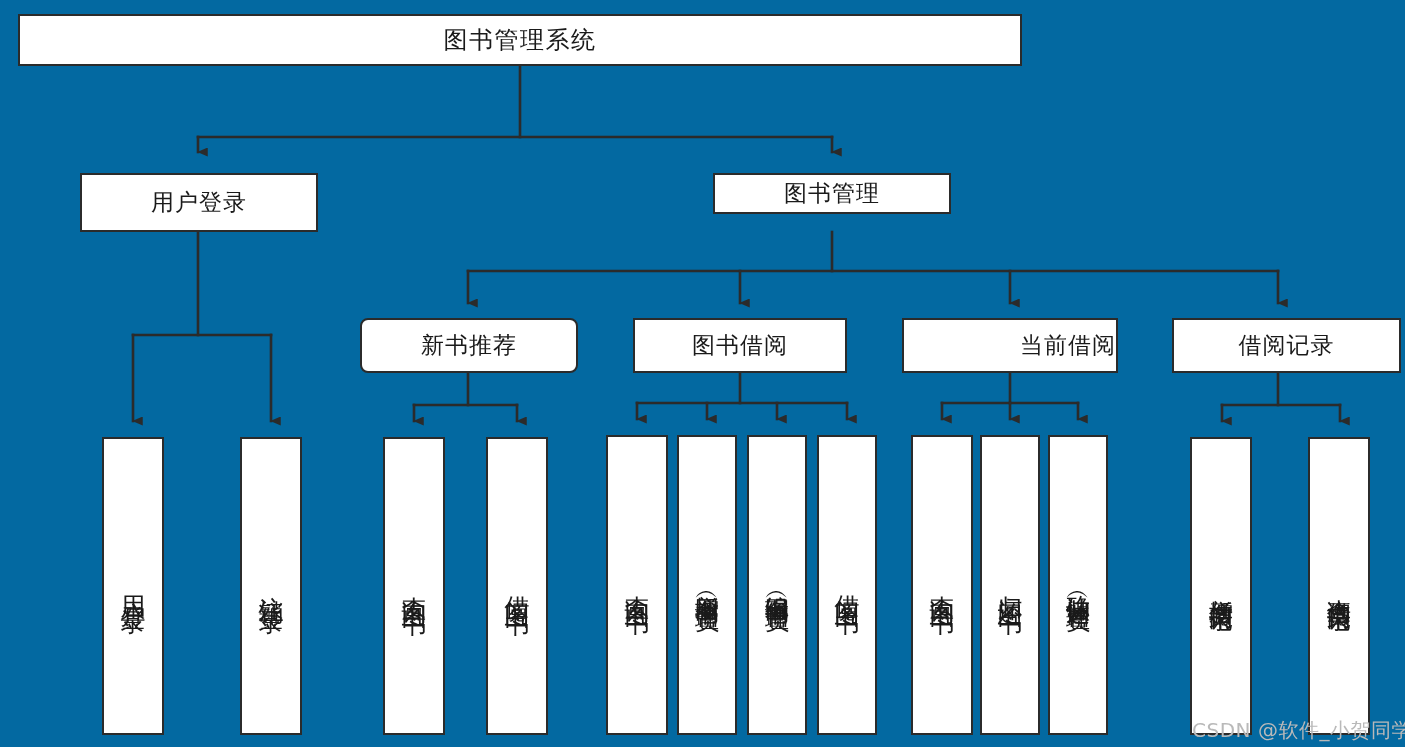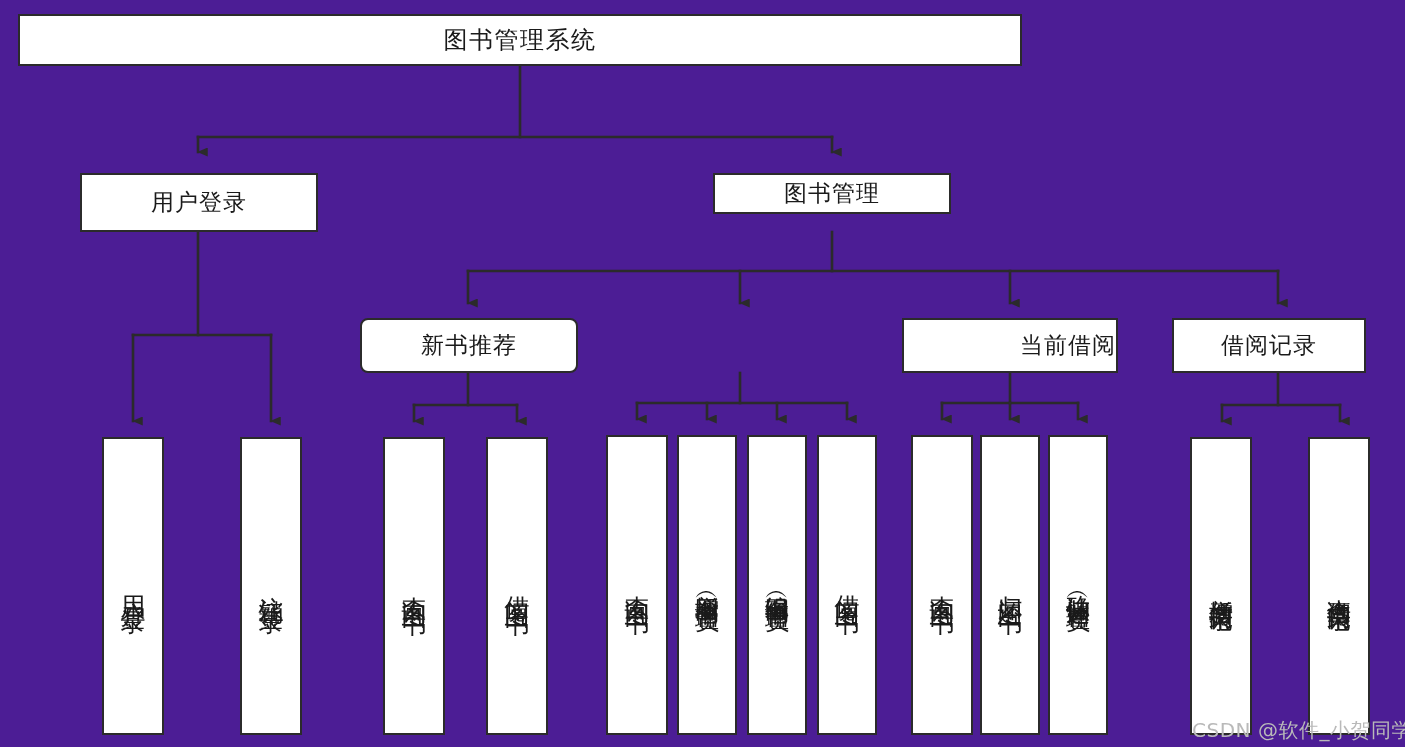--- a/index.html
+++ b/index.html
@@ -15,7 +15,7 @@
     position: relative;
     width: 1405px;
     height: 747px;
-    background: #4c1d95;
+    background: #0369a1;
     overflow: hidden;
   }
   svg.wires {

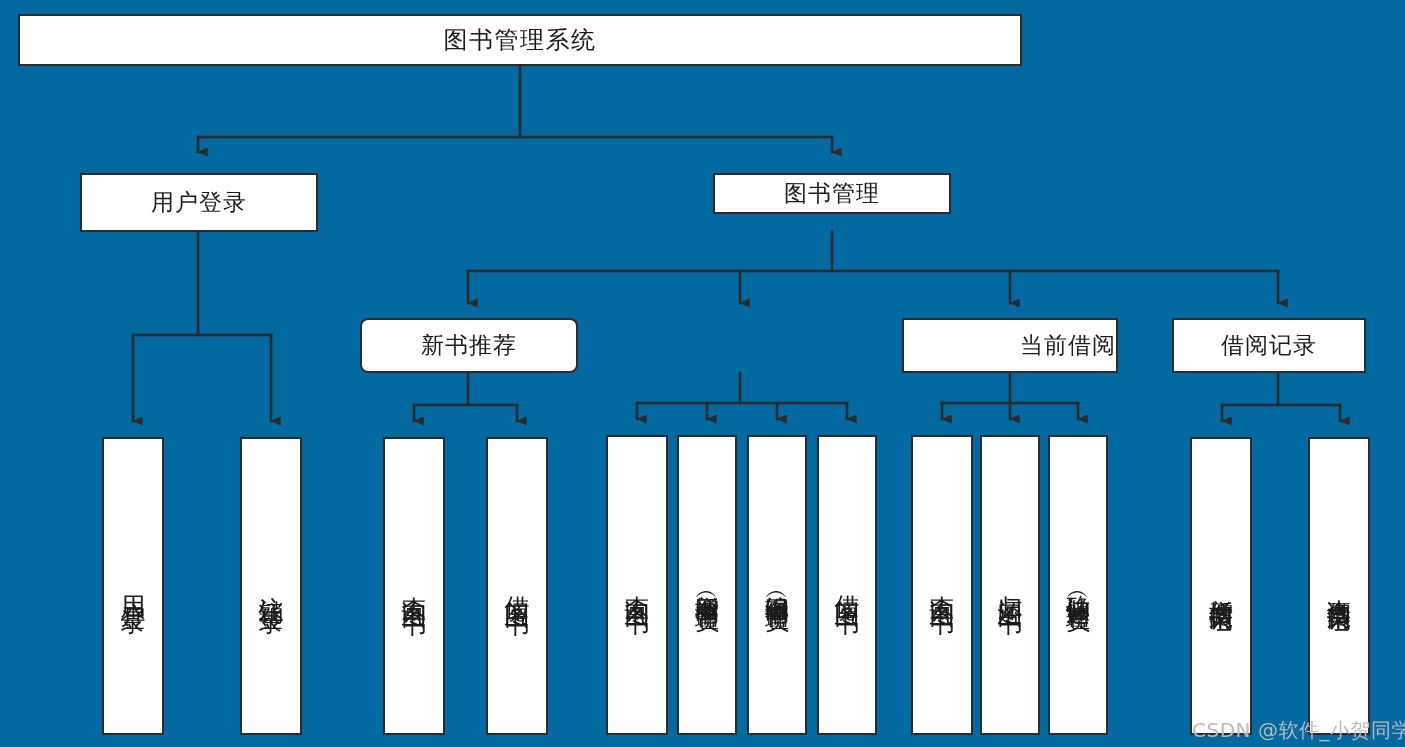--- a/index.html
+++ b/index.html
@@ -148,6 +148,9 @@
     <span class="lbl">新书推荐</span>
   </div>
 
+  <div class="node h" style="left:633px; top:318px; width:214px; height:55px;">
+    <span class="lbl">图书借阅</span>
+  </div>
 
   <div class="node h" style="left:902px; top:318px; width:216px; height:55px;justify-content:flex-end;">
     <span class="lbl">当前借阅</span>

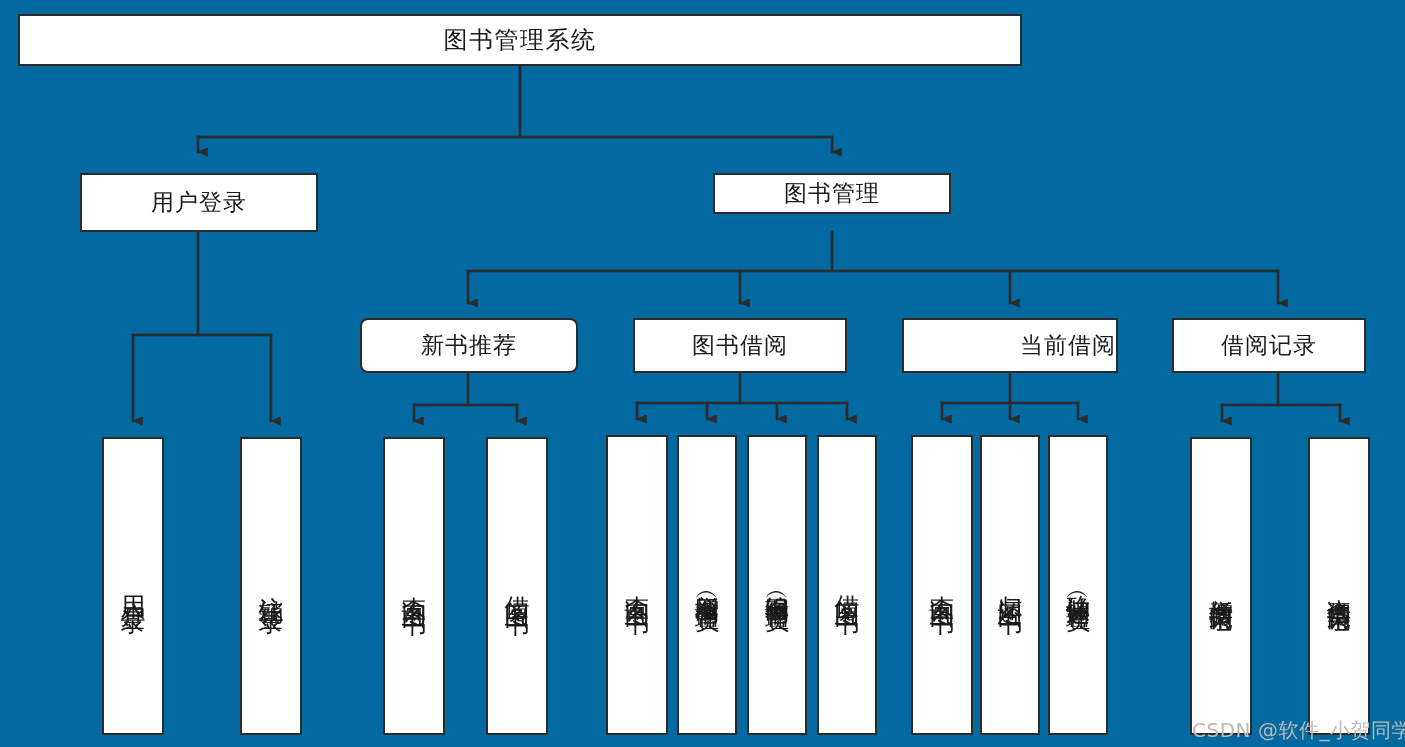--- a/index.html
+++ b/index.html
@@ -156,7 +156,7 @@
     <span class="lbl">当前借阅</span>
   </div>
 
-  <div class="node h" style="left:1172px; top:318px; width:194px; height:55px;">
+  <div class="node h" style="left:1172px; top:318px; width:229px; height:55px;">
     <span class="lbl">借阅记录</span>
   </div>
 

